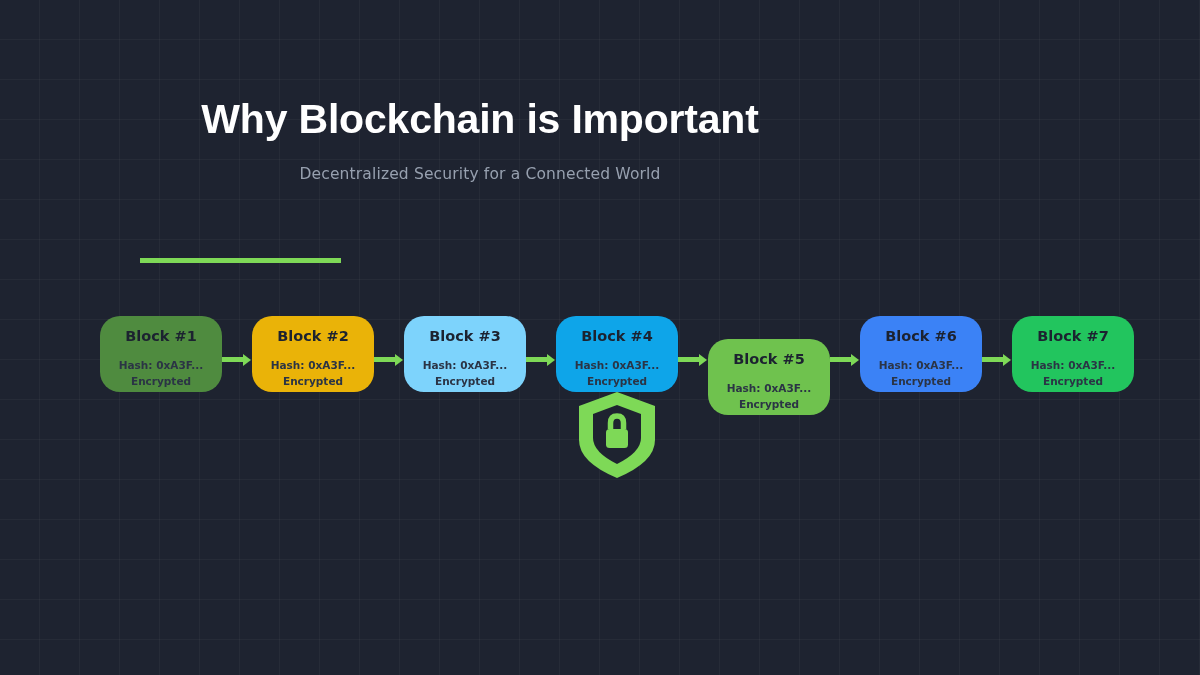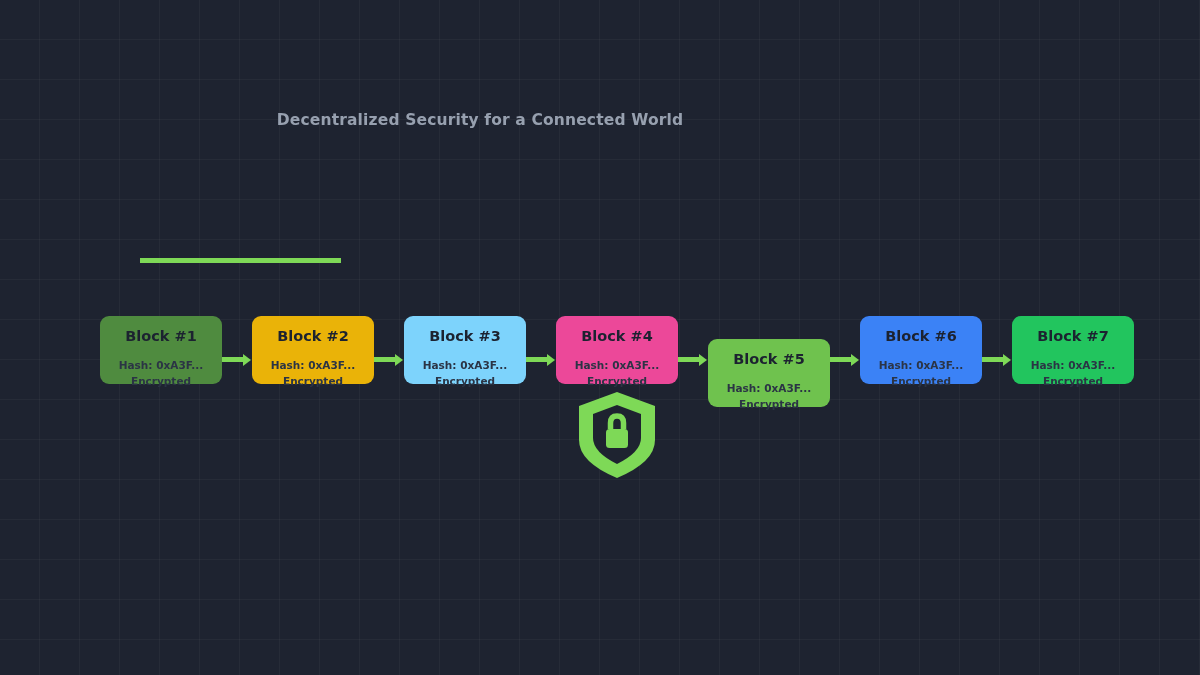--- a/index.html
+++ b/index.html
@@ -183,6 +183,7 @@
 
   <div id="header-block">
     <h1 id="page-title">
+      <span>Why Blockchain is Important</span>
     </h1>
     <p id="page-subtitle">Decentralized Security for a Connected World</p>
   </div>

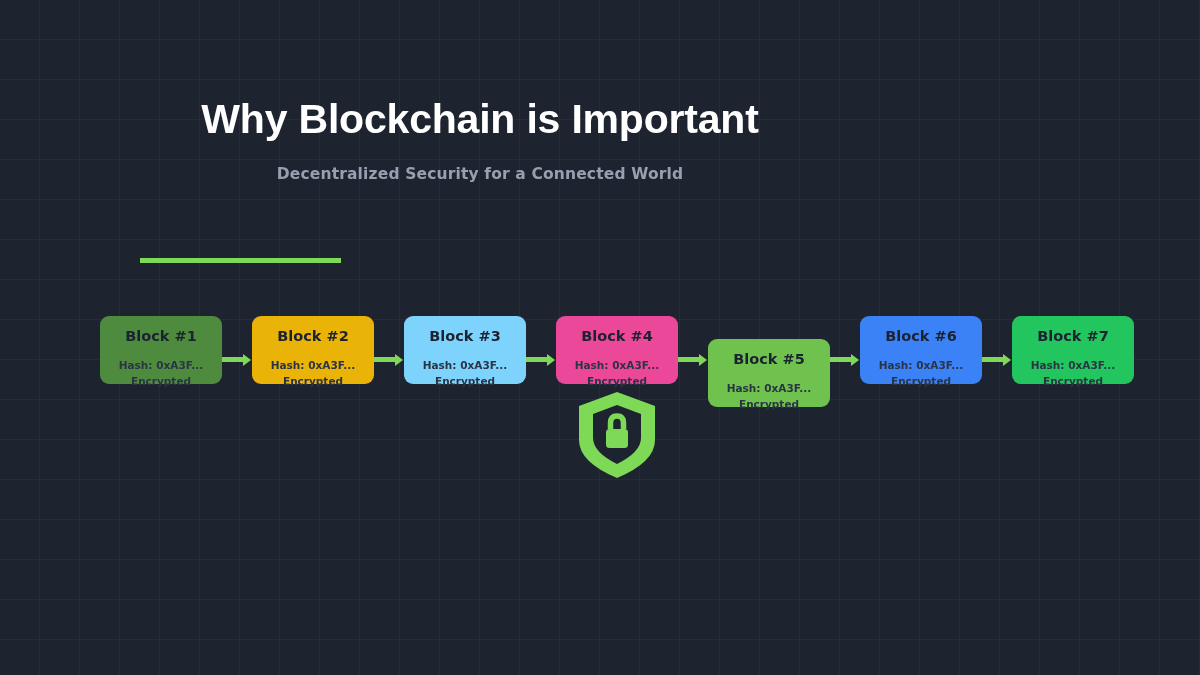--- a/index.html
+++ b/index.html
@@ -62,7 +62,7 @@
     margin: 19px 0 0 0;
     font-family: "DejaVu Sans", sans-serif;
     font-size: 15.5px;
-    font-weight: bold;
+    font-weight: normal;
     letter-spacing: 0.15px;
     color: #97a0af;
     white-space: nowrap;

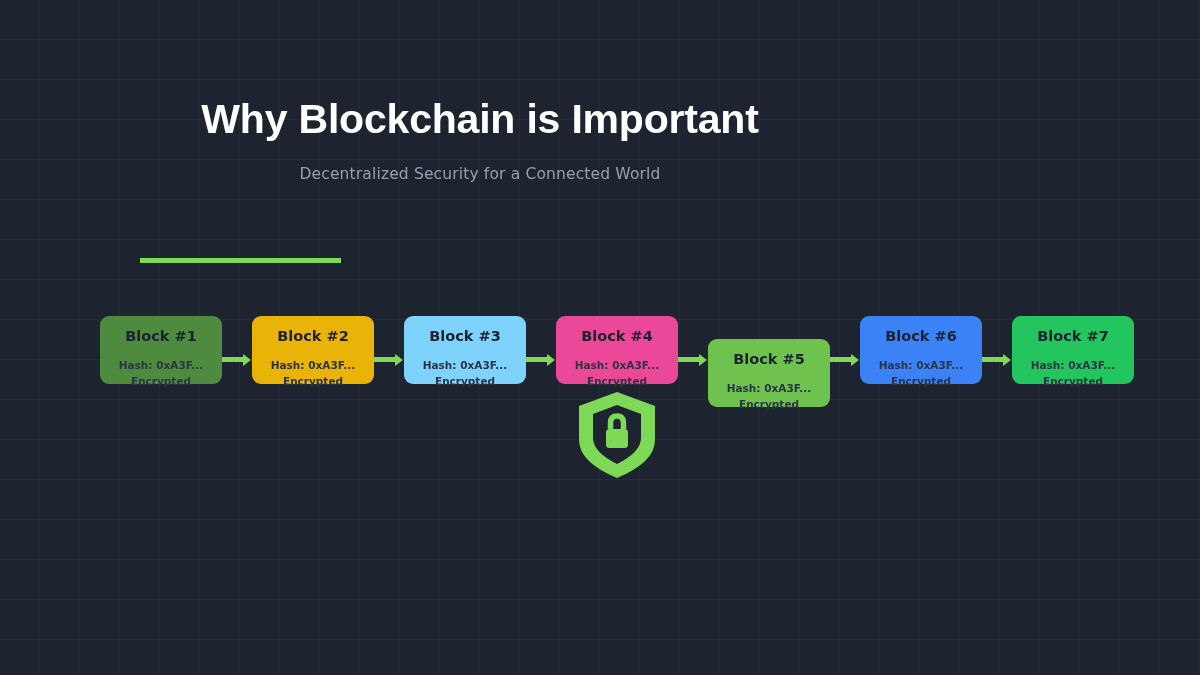--- a/index.html
+++ b/index.html
@@ -96,8 +96,8 @@
 
   .block-card {
     width: 122px;
-    height: 68px;
-    border-radius: 9px;
+    height: 76px;
+    border-radius: 20px;
     box-sizing: border-box;
     padding: 13px 14px 0 14px;
     position: relative;

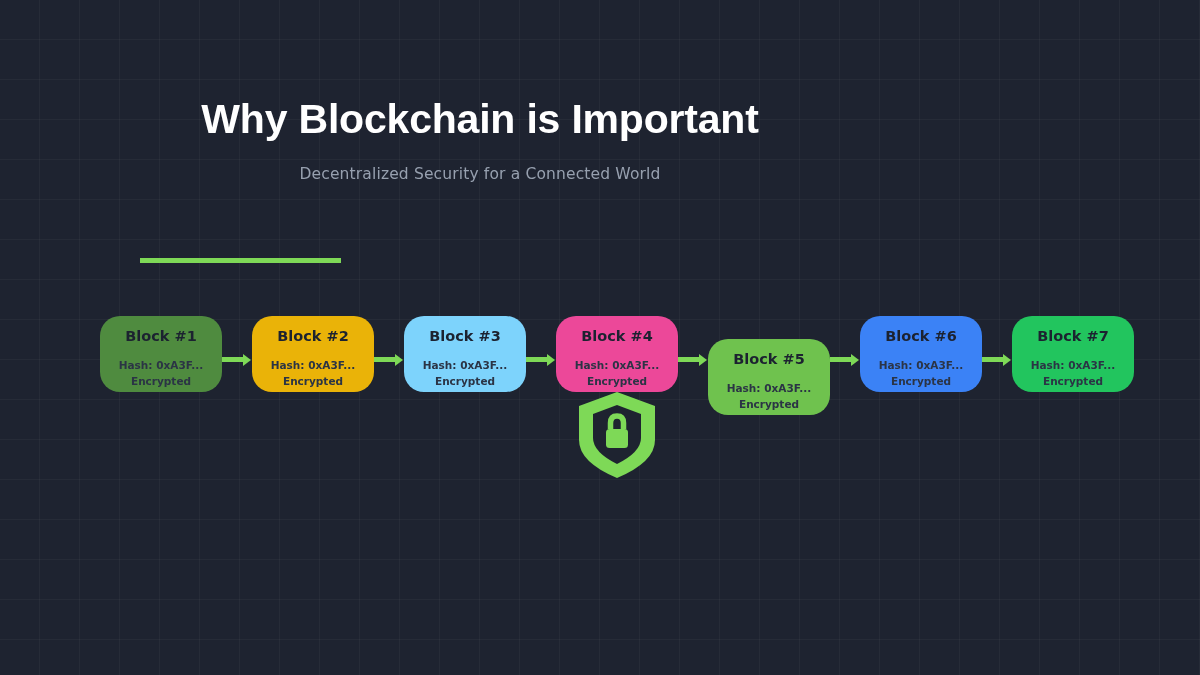--- a/index.html
+++ b/index.html
@@ -225,7 +225,7 @@
         <div class="arrow-head"></div>
       </div>
       <div class="chain-node">
-        <div class="block-card is-highlighted" style="background: #ec4899;">
+        <div class="block-card is-highlighted" style="background: #0ea5e9;">
           <div class="block-title">Block #4</div>
           <div class="block-meta">Hash: 0xA3F...</div>
           <div class="block-meta">Encrypted</div>

